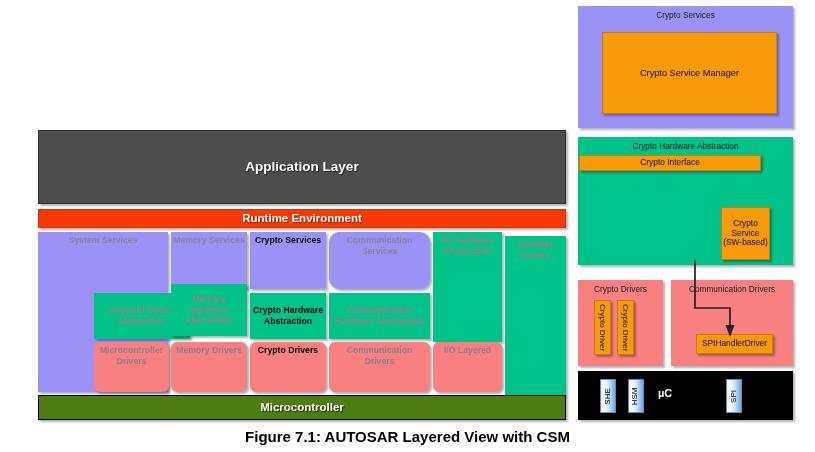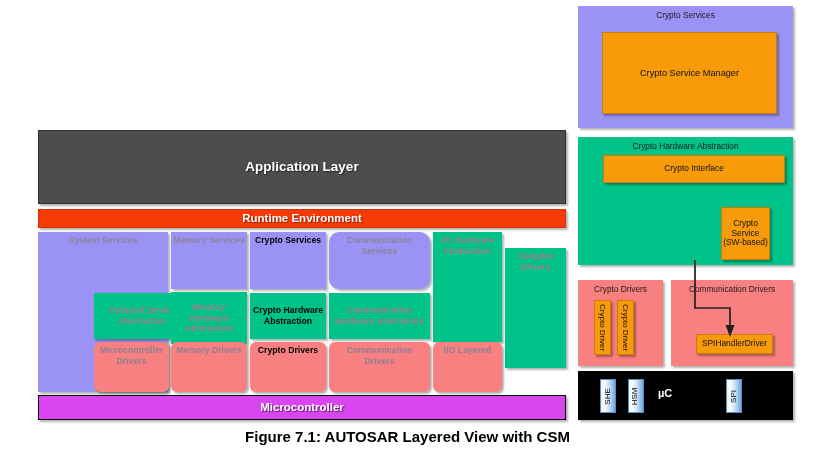--- a/index.html
+++ b/index.html
@@ -144,7 +144,7 @@
 
     <div class="panel p-abs shadow" style="left:0;top:131px;width:215px;height:128px;">
       <div class="panel-title">Crypto Hardware Abstraction</div>
-      <div class="box orange" style="left:25px;top:18px;width:182px;height:28px;">Crypto Interface</div>
+      <div class="box orange" style="left:1px;top:18px;width:182px;height:16px;">Crypto Interface</div>
       <div class="box orange" style="left:143px;top:70px;width:49px;height:53px;">Crypto Service (SW-based)</div>
     </div>
 

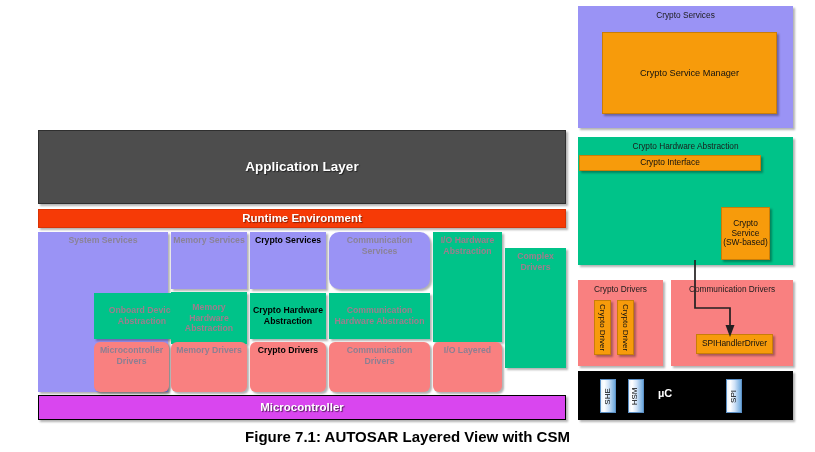--- a/index.html
+++ b/index.html
@@ -111,7 +111,7 @@
 
       <div class="cell c-abs dimg shadow" style="left:395px;top:0;width:69px;height:110px;align-items:flex-start;">I/O Hardware Abstraction</div>
 
-      <div class="cell c-abs dimg shadow" style="left:467px;top:16px;width:61px;height:120px;align-items:flex-start;">Complex Drivers</div>
+      <div class="cell c-abs dimg shadow" style="left:467px;top:4px;width:61px;height:160px;align-items:flex-start;">Complex Drivers</div>
 
       <div class="cell c-abs dimg shadow" style="left:56px;top:61px;width:96px;height:46px;">Onboard Device Abstraction</div>
 

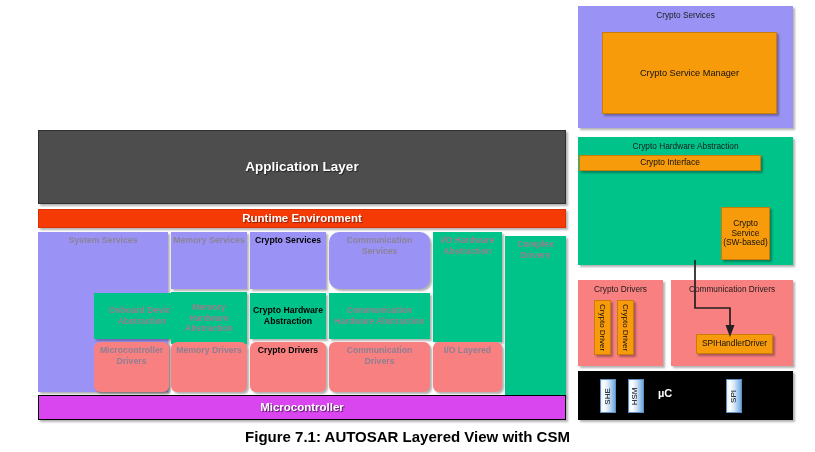--- a/index.html
+++ b/index.html
@@ -115,7 +115,7 @@
 
       <div class="cell c-abs dimg shadow" style="left:56px;top:61px;width:96px;height:46px;">Onboard Device Abstraction</div>
 
-      <div class="cell c-abs dimg shadow" style="left:133px;top:60px;width:76px;height:52px;">Memory Hardware Abstraction</div>
+      <div class="cell c-abs dimg shadow" style="left:133px;top:52px;width:76px;height:52px;">Memory Hardware Abstraction</div>
 
       <div class="cell c-abs hot shadow" style="left:212px;top:61px;width:76px;height:46px;">Crypto Hardware Abstraction</div>
 

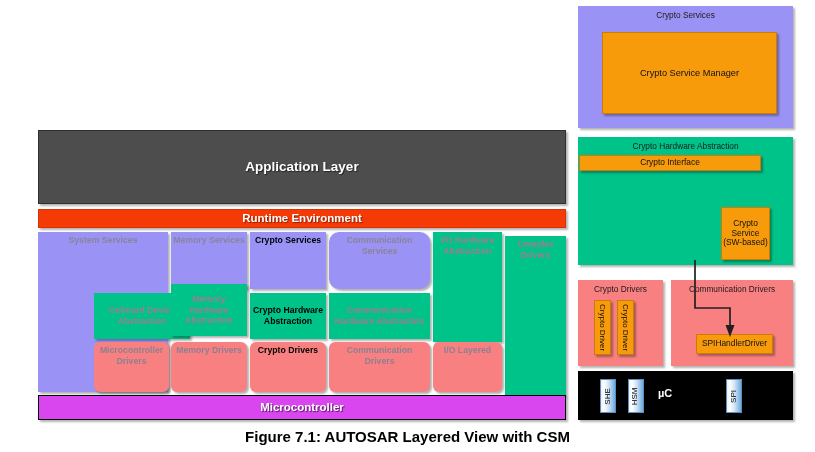--- a/index.html
+++ b/index.html
@@ -32,7 +32,7 @@
   }
   .mcu-layer{
     left:0;top:265px;width:528px;height:25px;
-    background:#d946ef;border:1px solid #000000;
+    background:#4d7c0f;border:1px solid #000000;
     color:#ffffff;font-size:11.5px;font-weight:bold;
     text-shadow:1px 1px 1px rgba(0,0,0,.6);
   }

